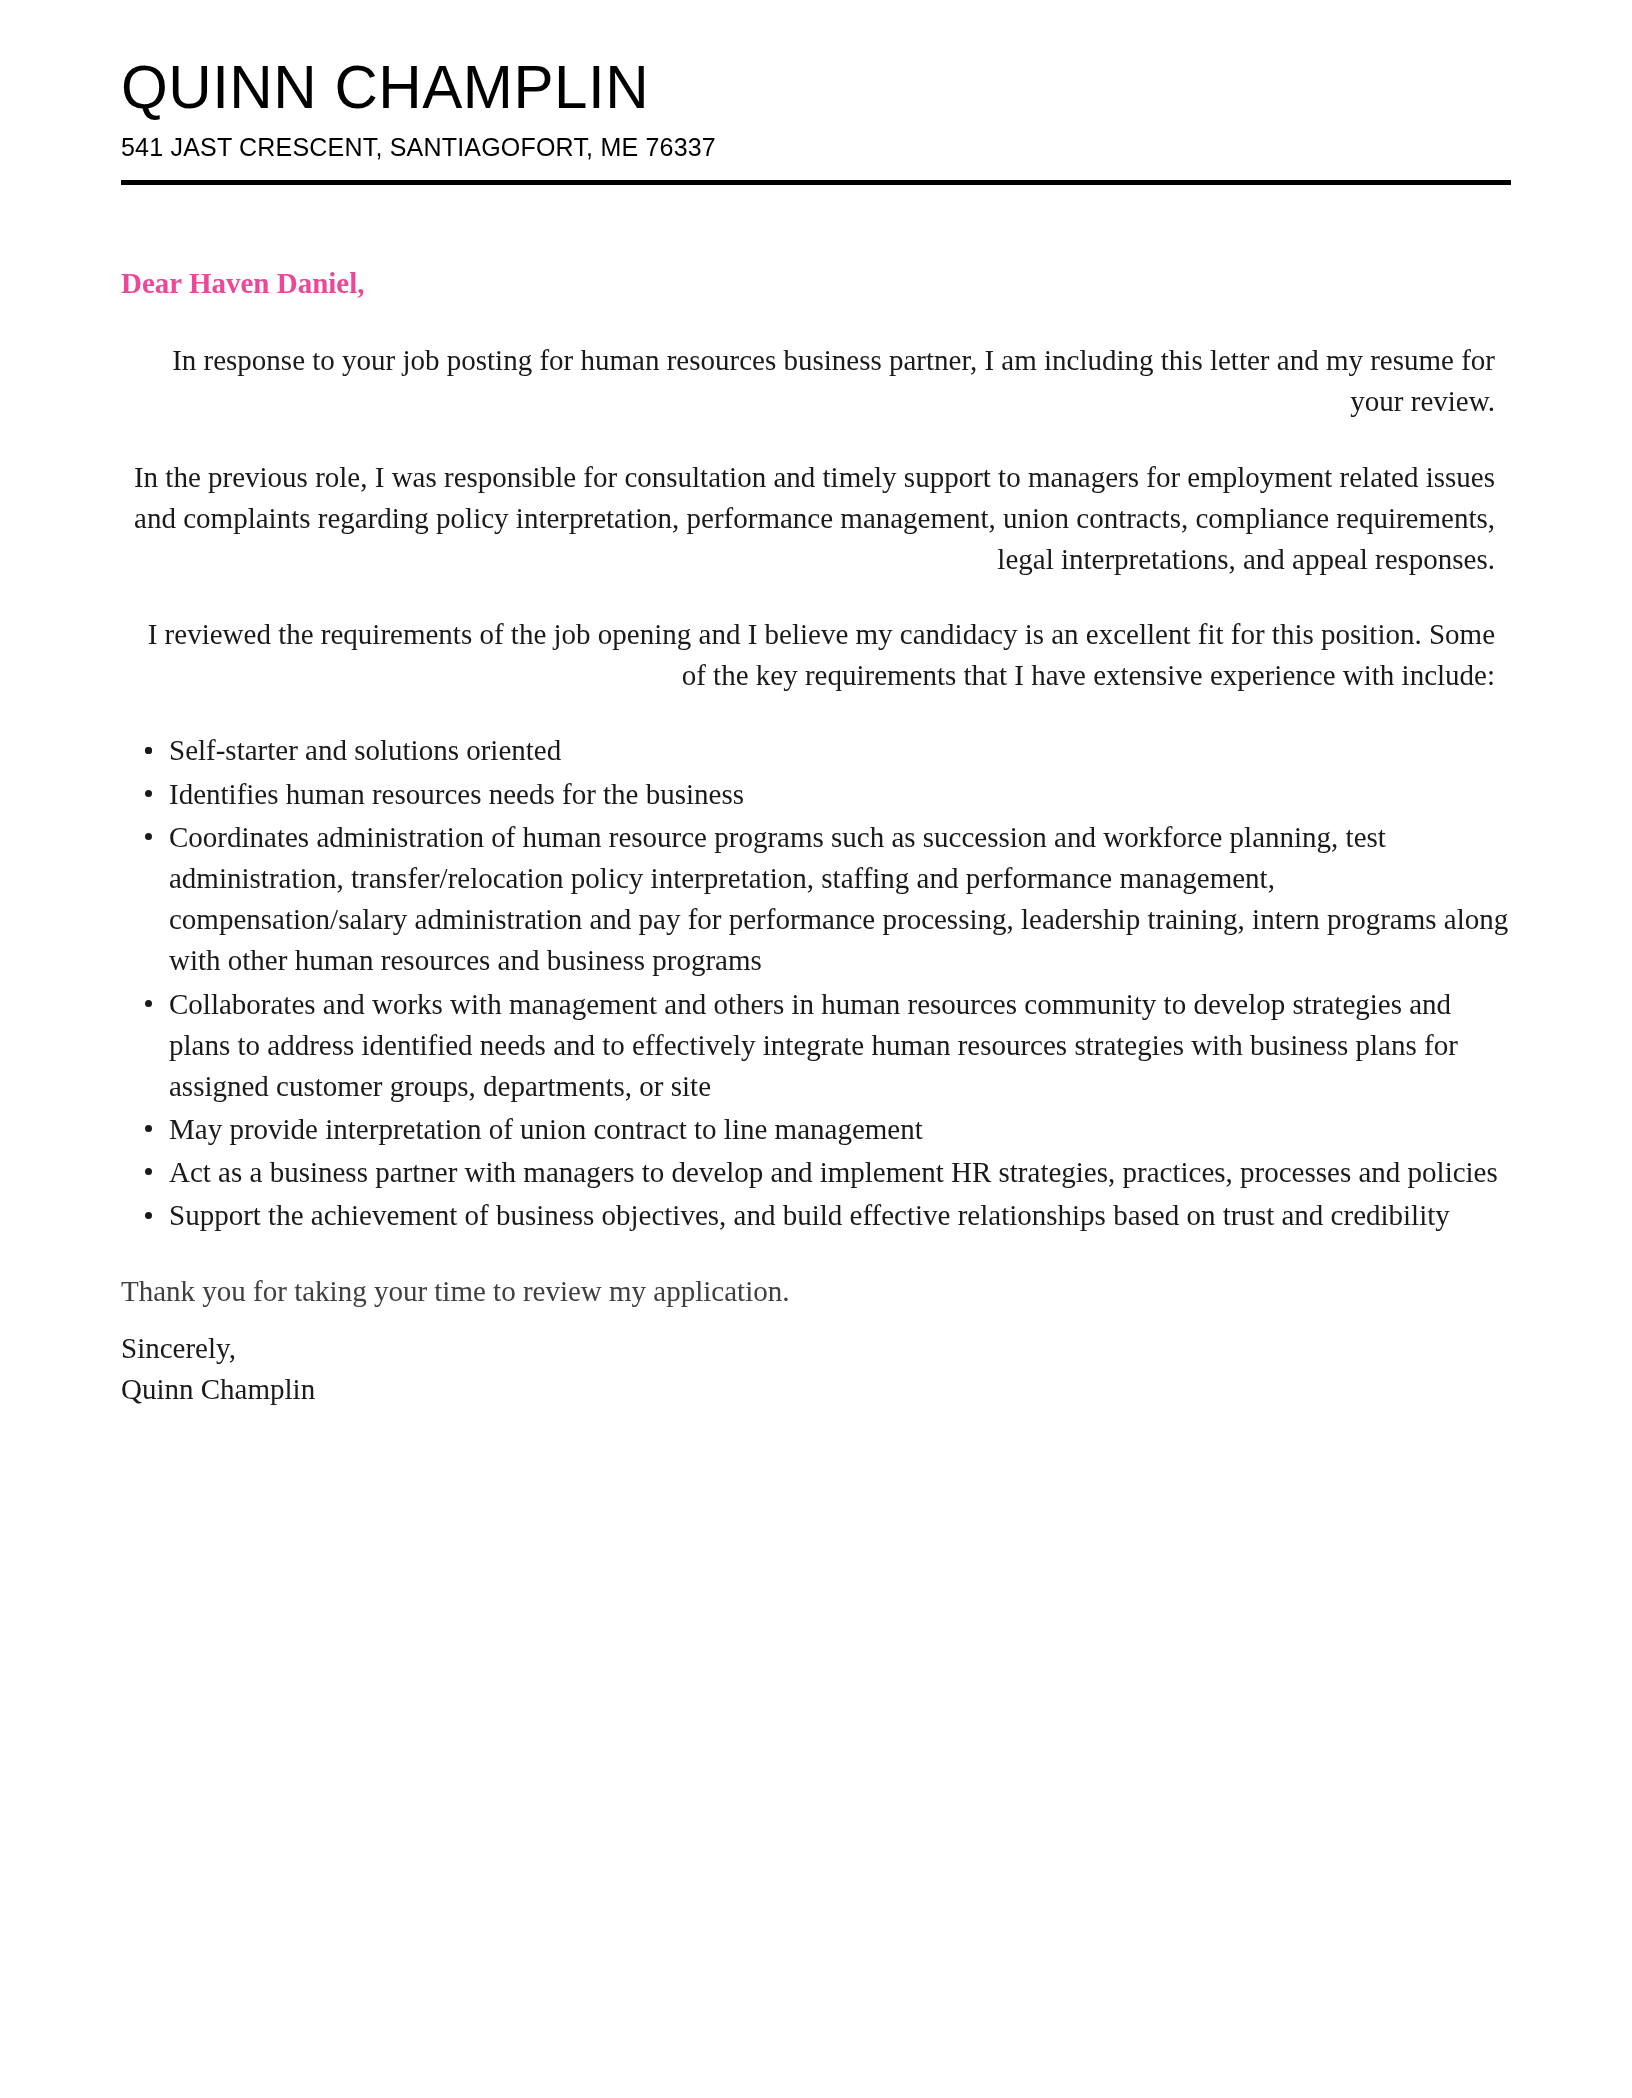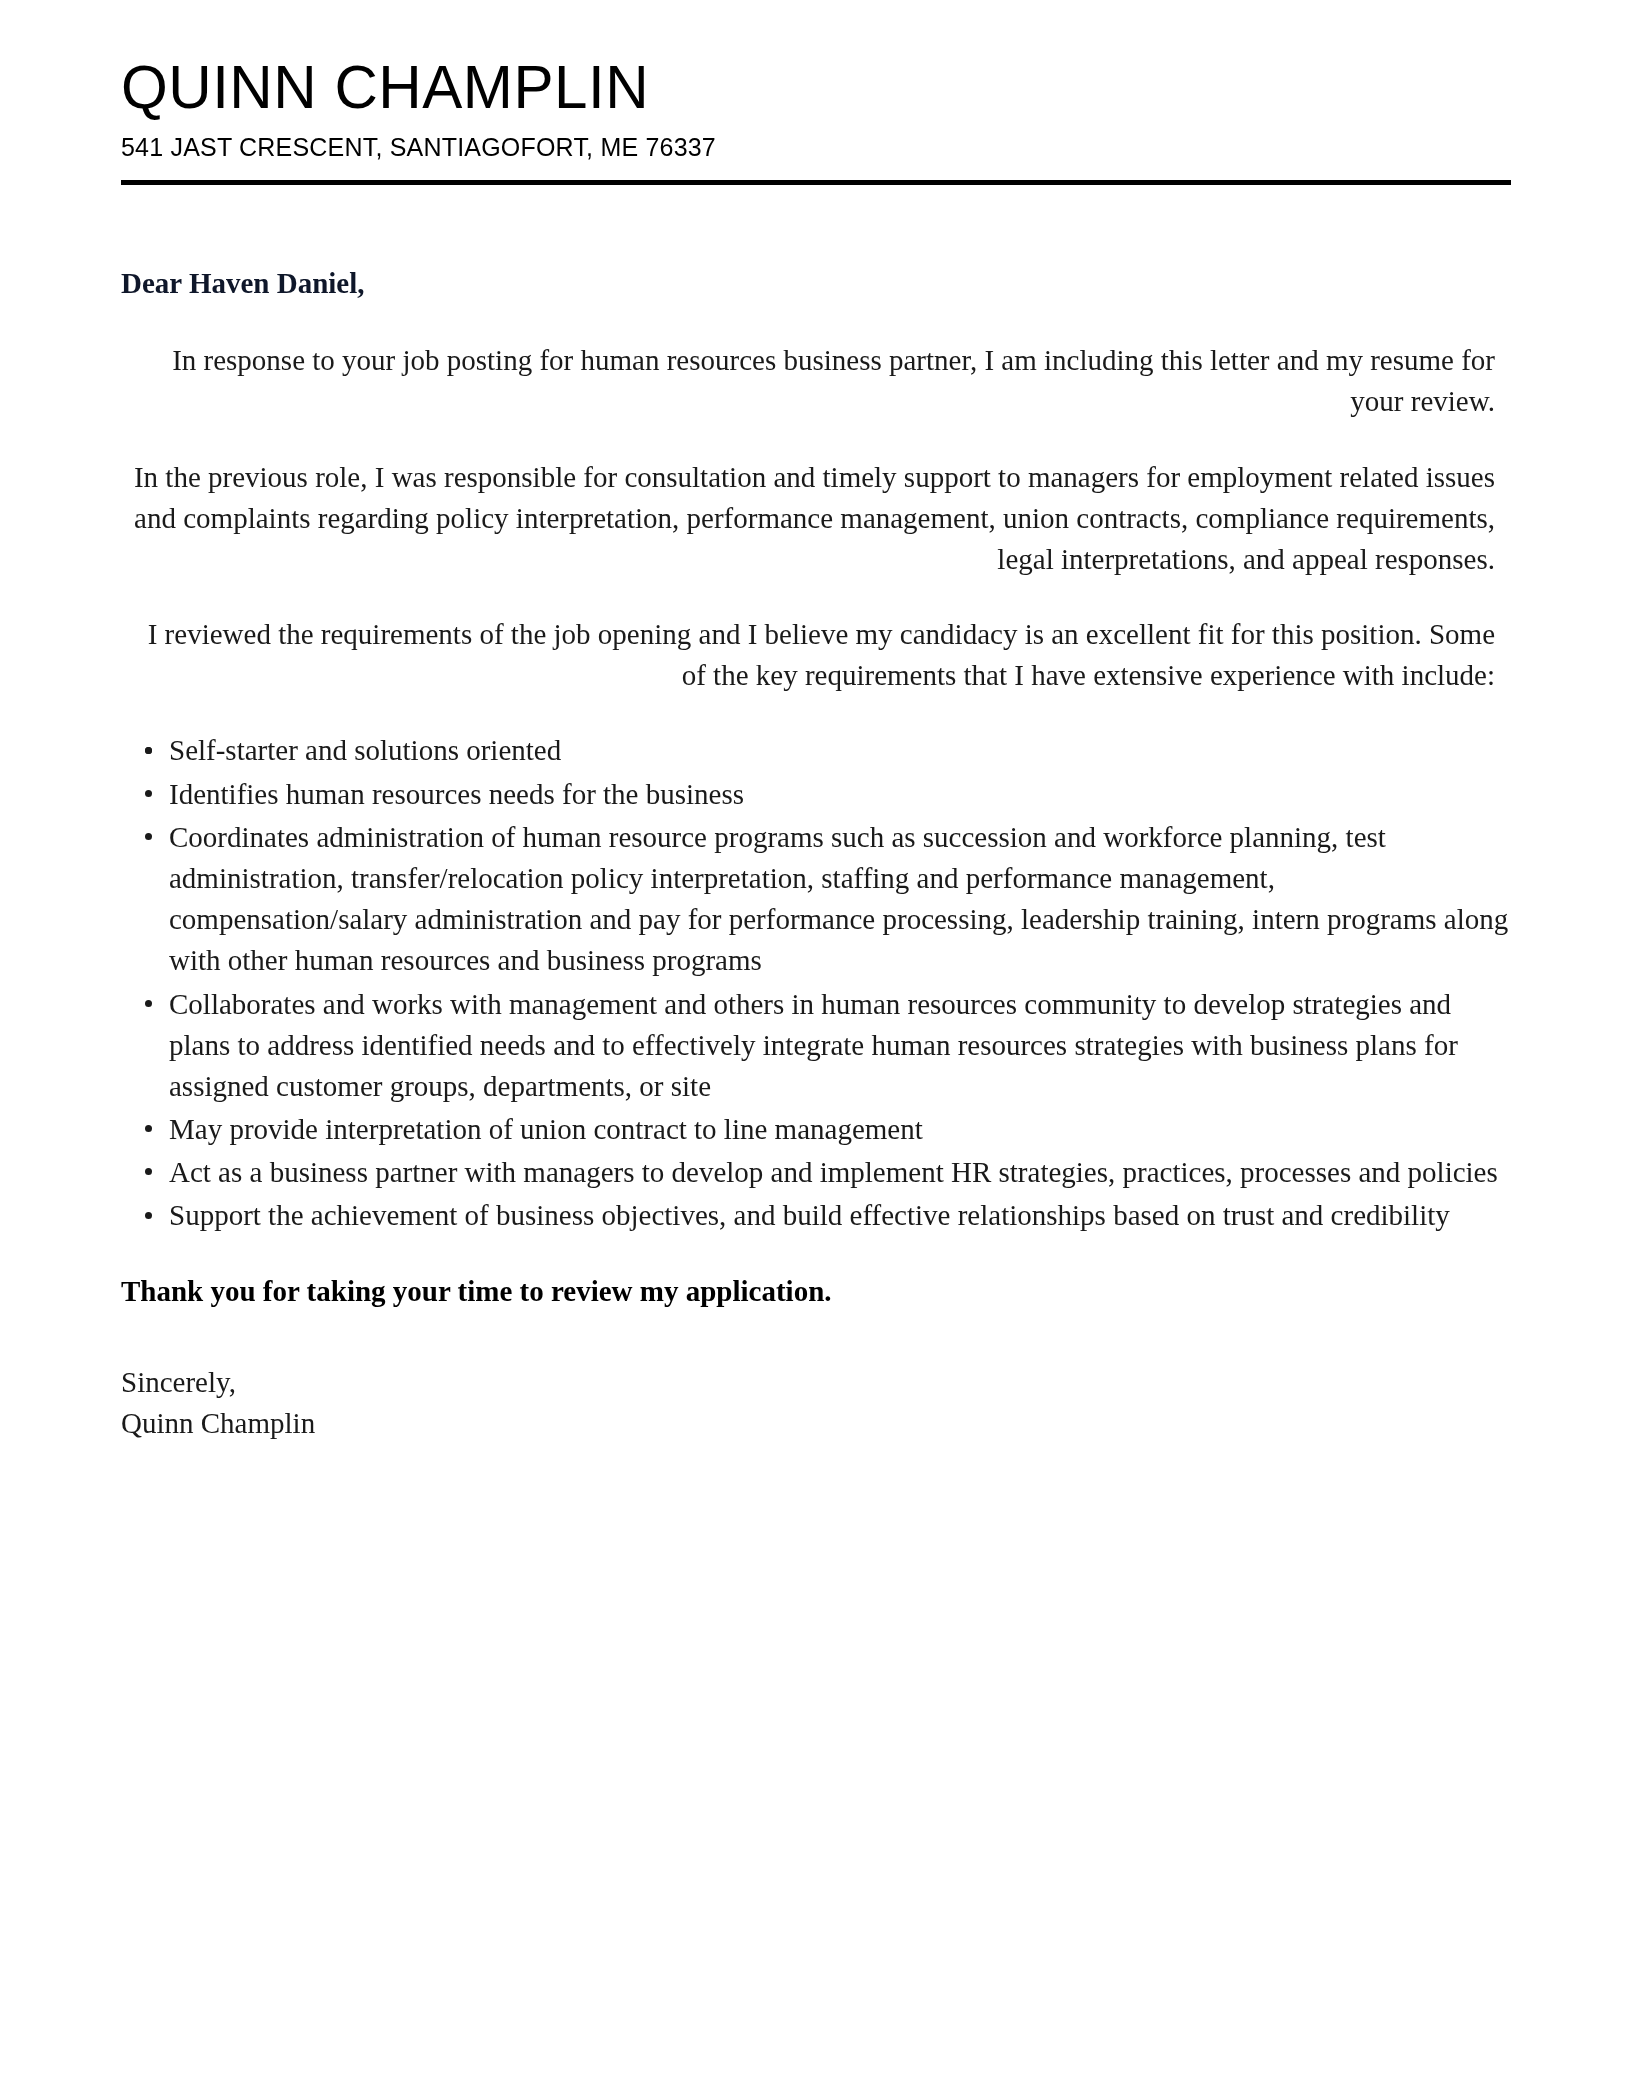--- a/index.html
+++ b/index.html
@@ -70,7 +70,7 @@
     font-weight: bold;
     font-size: 29px;
     margin: 0 0 36px 0;
-    color: #0f172a;
+    color: #ec4899;
   }
   .body-paragraph {
     margin: 0 16px 34px 0;

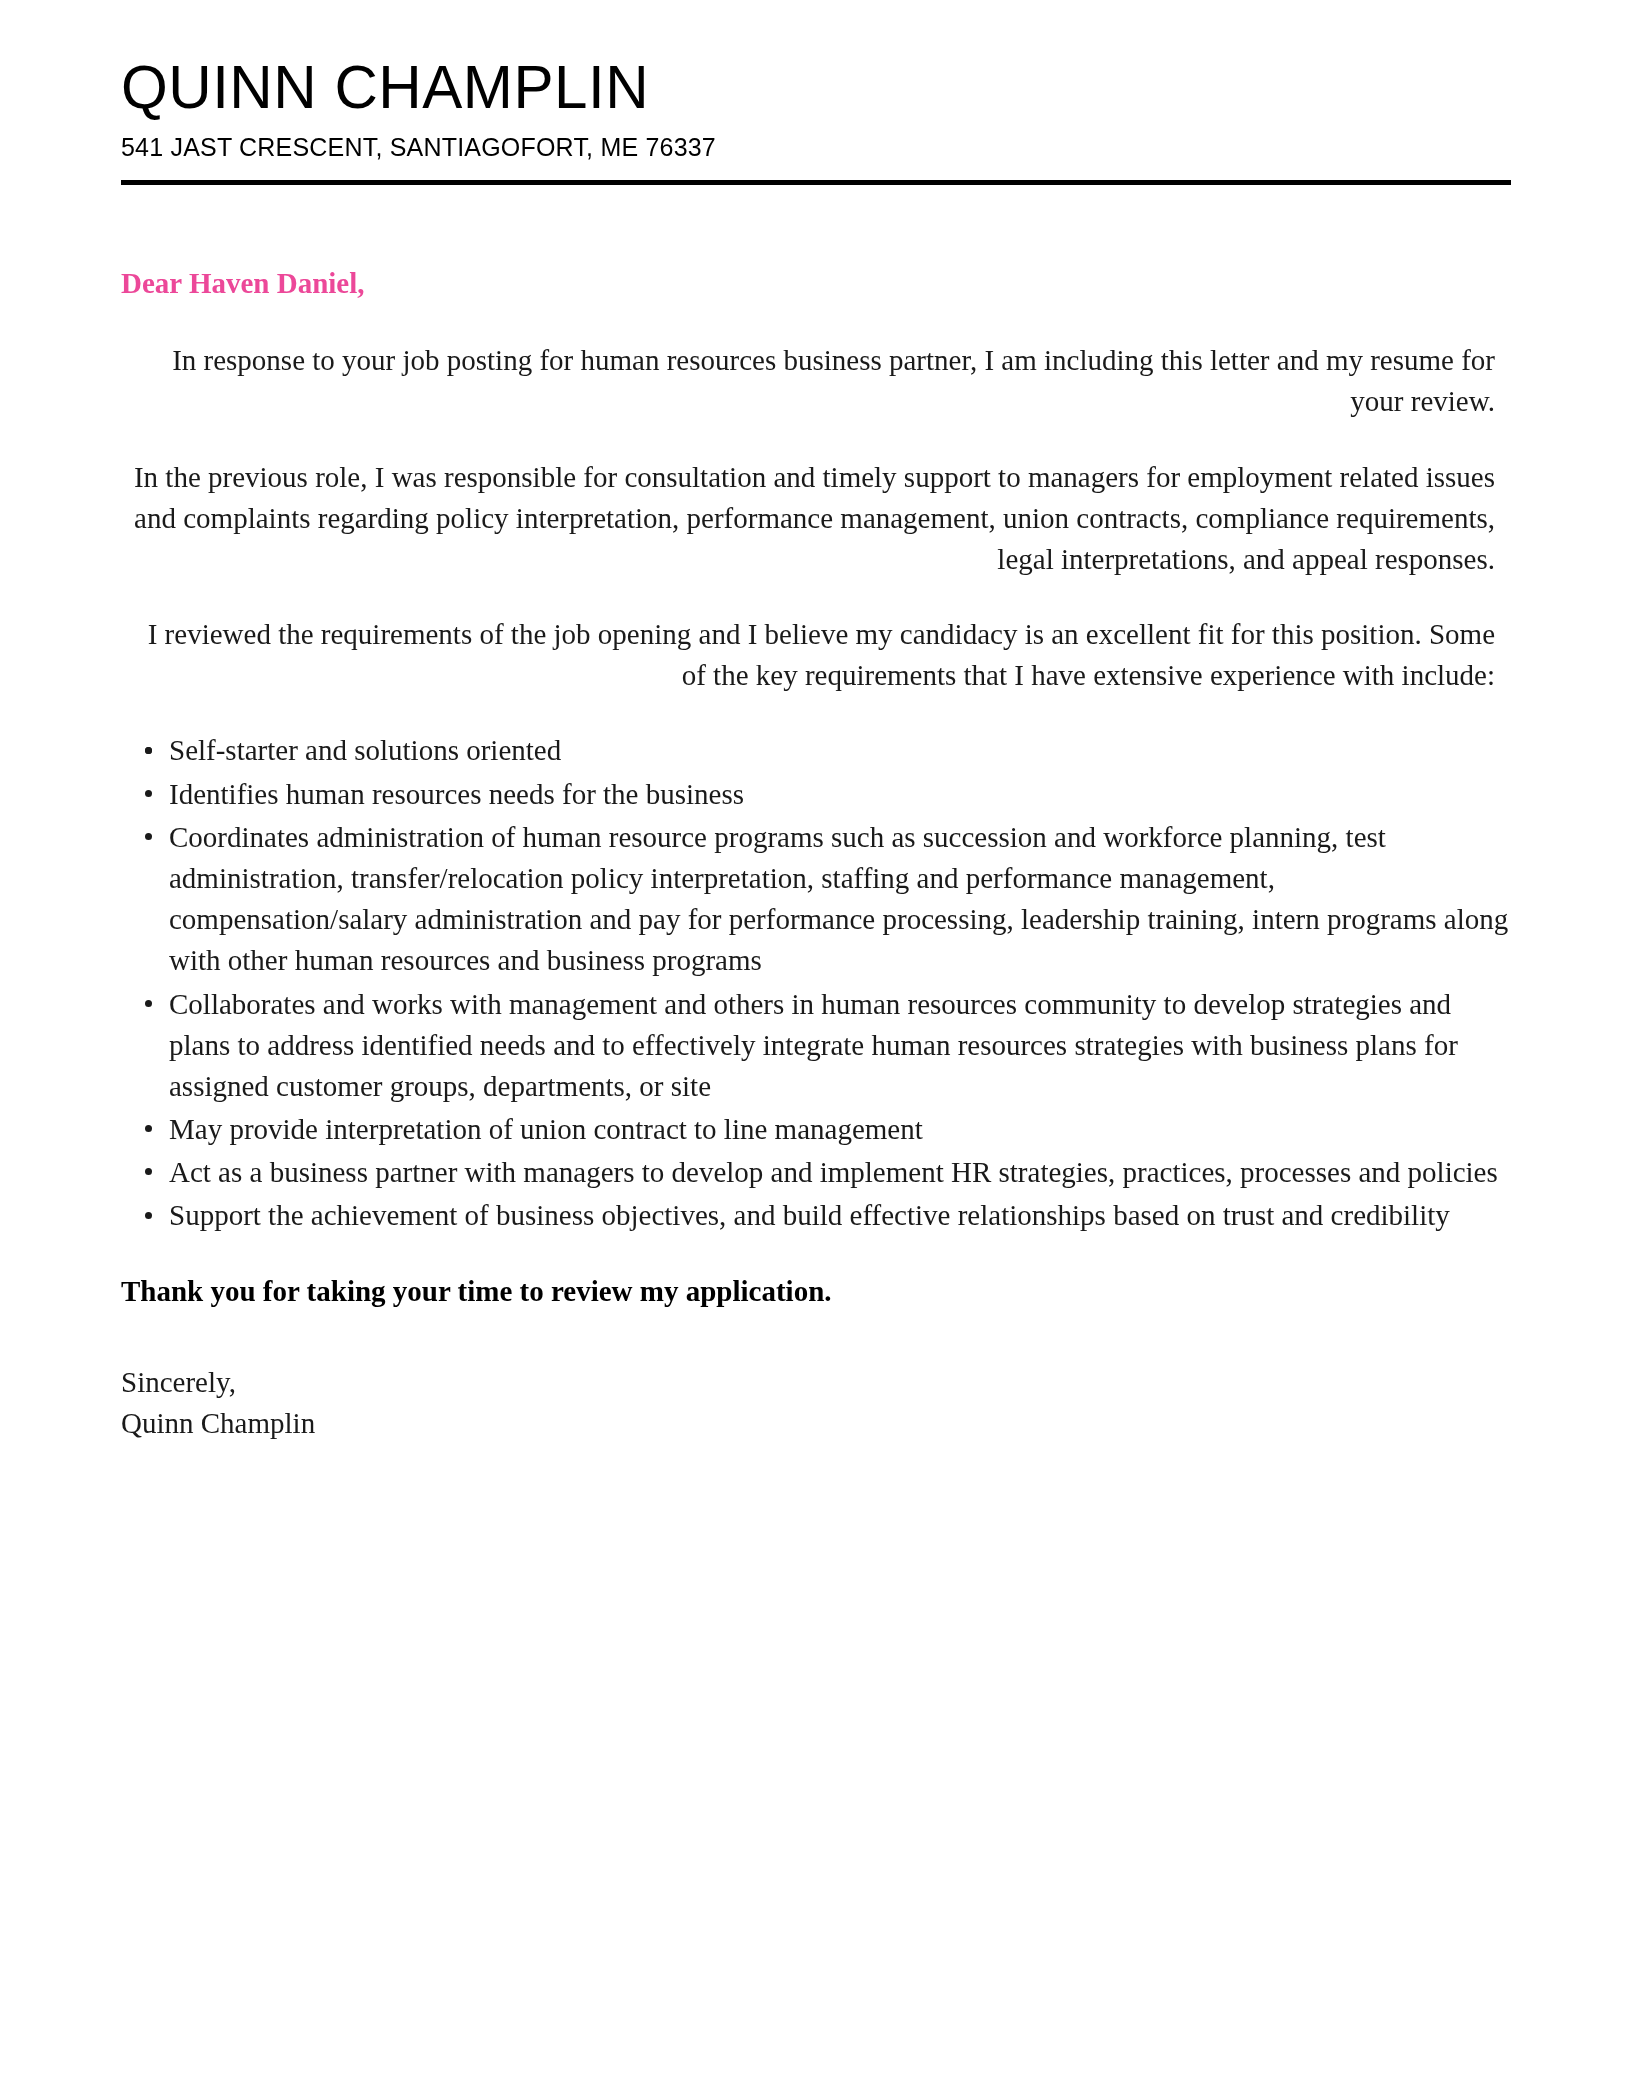--- a/index.html
+++ b/index.html
@@ -97,9 +97,9 @@
     border-radius: 50%;
   }
   .closing-thanks {
-    font-weight: bold;
-    margin: 0 0 50px 0;
-    color: #000000;
+    font-weight: normal;
+    margin: 0 0 16px 0;
+    color: #404040;
   }
   .signoff {
     margin: 0;

